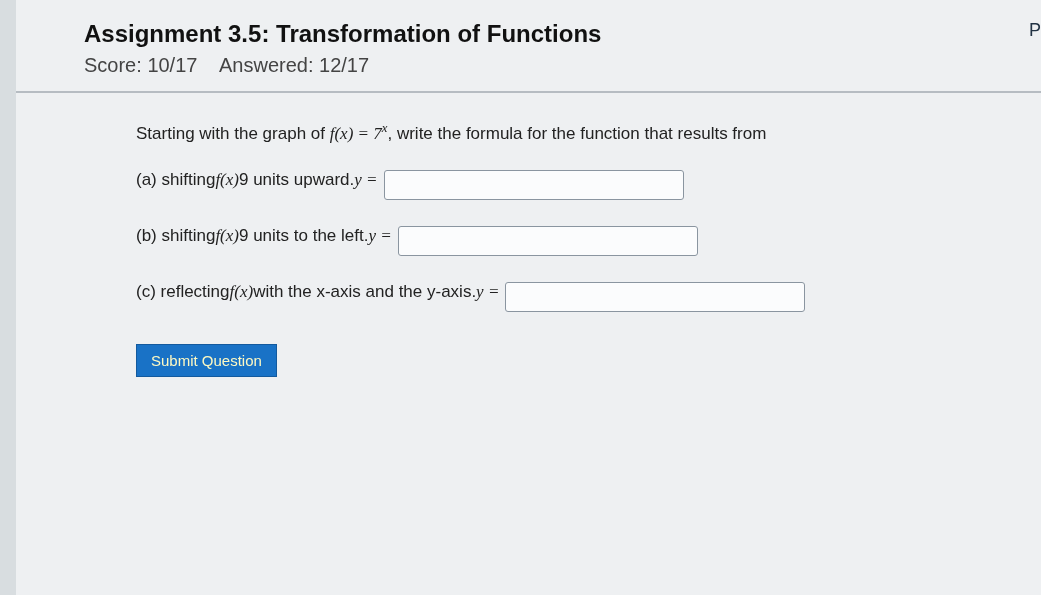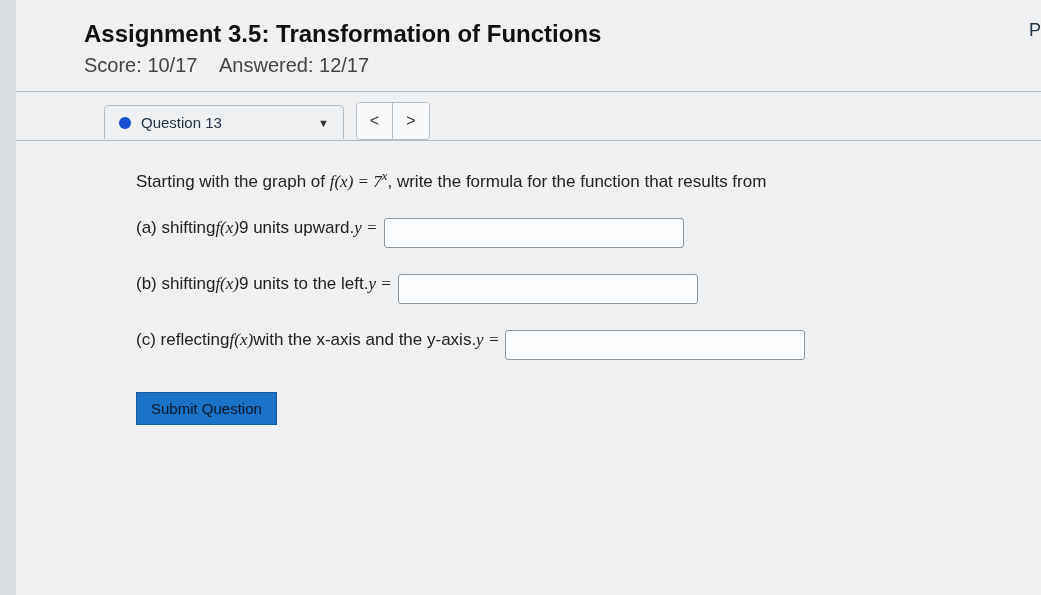--- a/index.html
+++ b/index.html
@@ -151,21 +151,6 @@
 
   <div class="hr"></div>
 
-  <div class="nav-row">
-    <div class="question-select">
-      <span class="dot"></span>
-      <span>Question 13</span>
-      <span class="caret-down-icon">▼</span>
-    </div>
-    <div class="nav-btns">
-      <div class="nav-btn">
-        <span>&lt;</span>
-      </div>
-      <div class="nav-btn">
-        <span>&gt;</span>
-      </div>
-    </div>
-  </div>
 
   <div class="content">
     <div class="prompt-line">

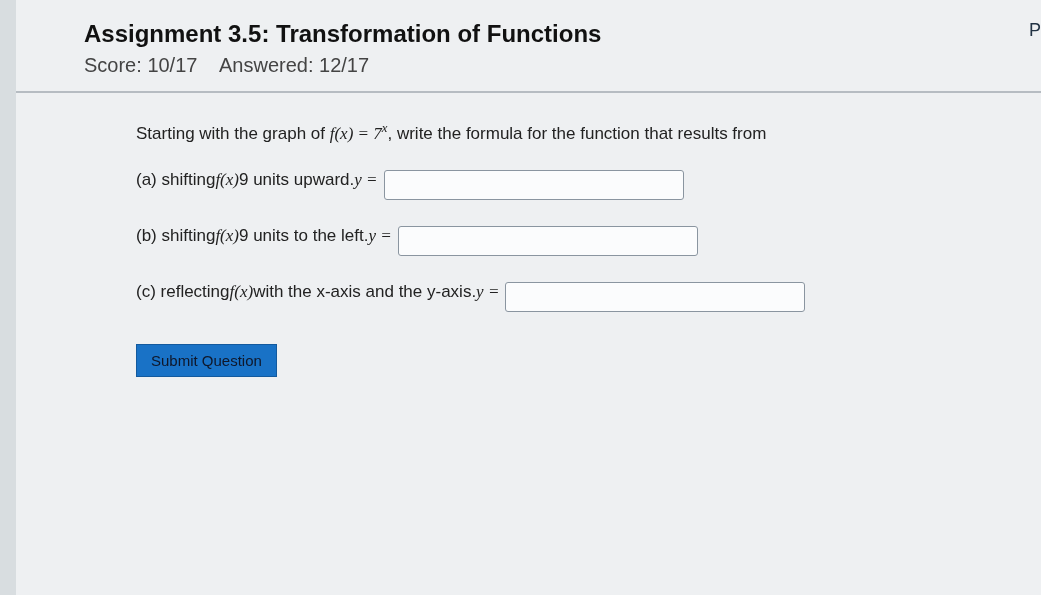--- a/index.html
+++ b/index.html
@@ -112,7 +112,7 @@
     }
     .submit-btn {
       background: #1972c6;
-      color: #0f172a;
+      color: #fef9c3;
       border: 1px solid #135a9e;
       padding: 7px 14px;
       font-size: 15px;

